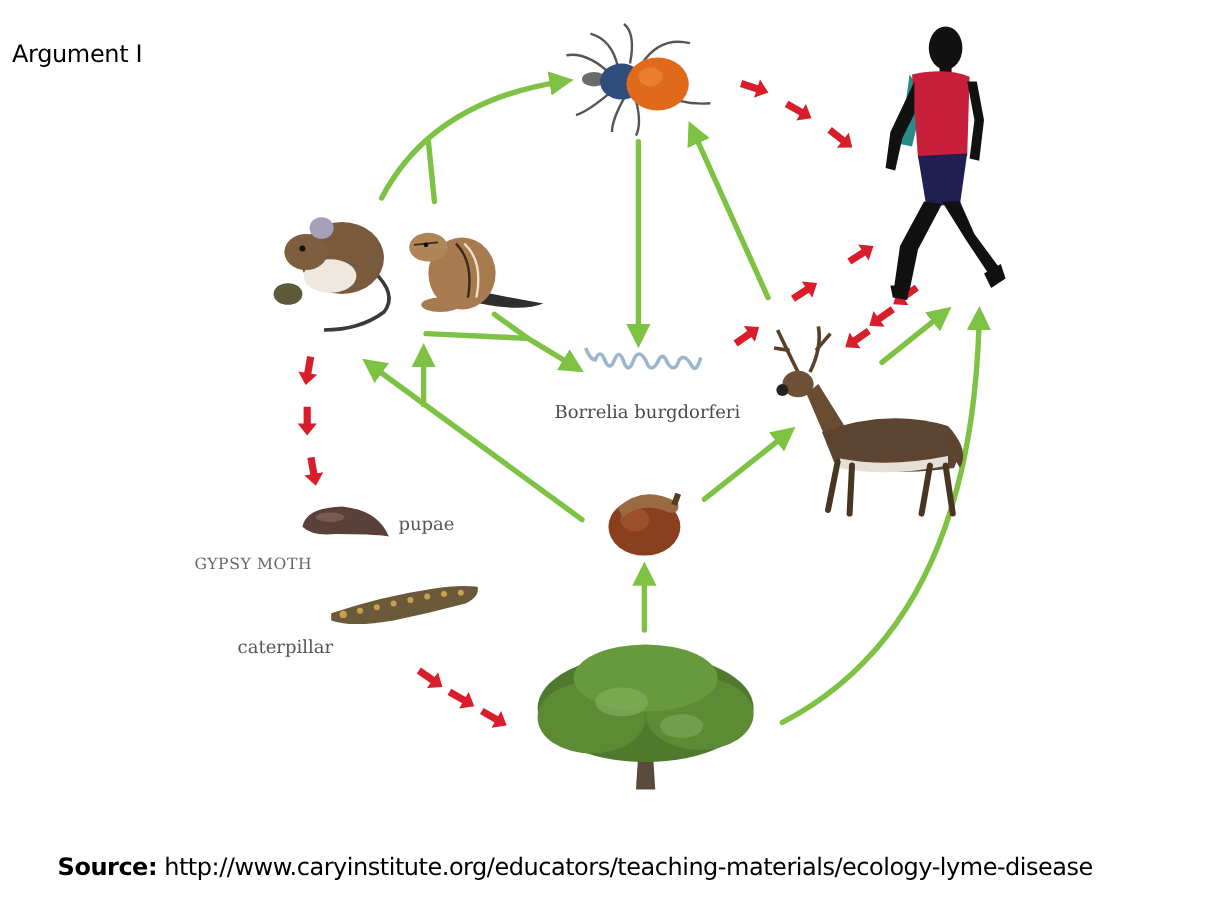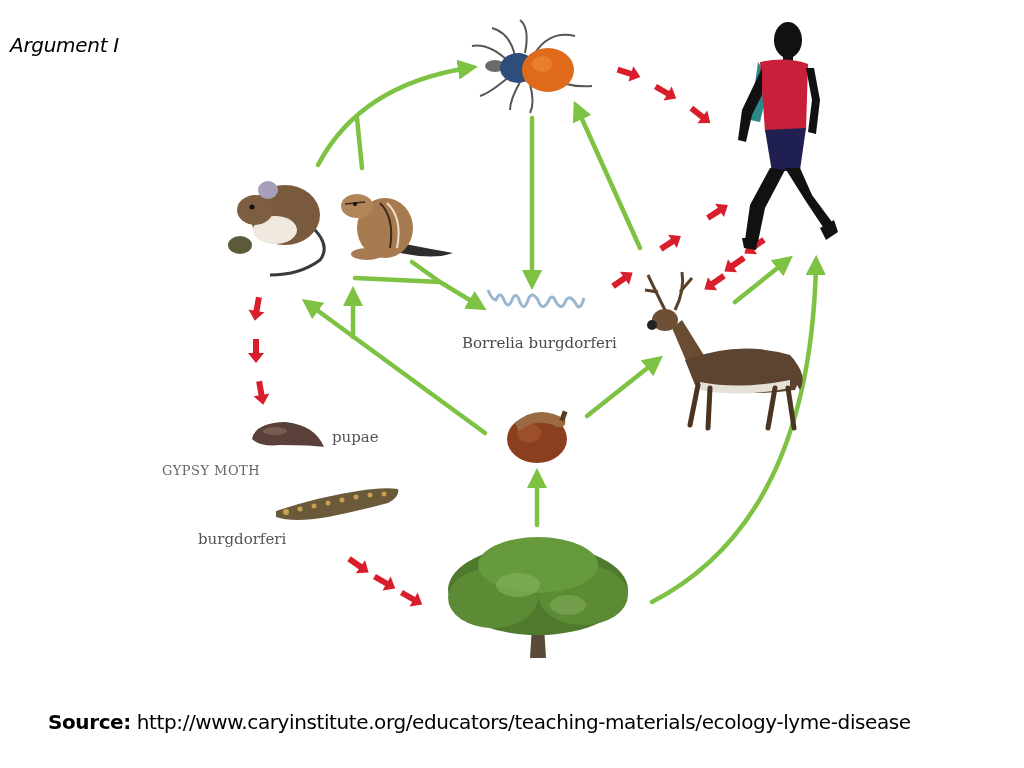--- a/index.html
+++ b/index.html
@@ -4,7 +4,7 @@
   <style>
     html, body { margin: 0; padding: 0; background: #ffffff; }
     body { width: 1024px; height: 768px; position: relative; overflow: hidden; font-family: "Liberation Sans", sans-serif; }
-    .slide-title { position: absolute; left: 10px; top: 33px; font-size: 20px; color: #000; font-family: "DejaVu Sans", "Liberation Sans", sans-serif; letter-spacing: -0.3px; font-style: italic; }
+    .slide-title { position: absolute; left: 10px; top: 33px; font-size: 20px; color: #000; font-family: "DejaVu Sans", "Liberation Sans", sans-serif; letter-spacing: -0.3px; }
     .diagram { position: absolute; left: 0; top: 0; width: 1024px; height: 768px; }
     .label-serif { position: absolute; font-family: "DejaVu Serif", "Liberation Serif", serif; color: #555; }
     .lbl-borrelia { left: 462px; top: 334px; font-size: 15px; color: #4a4a4a; }

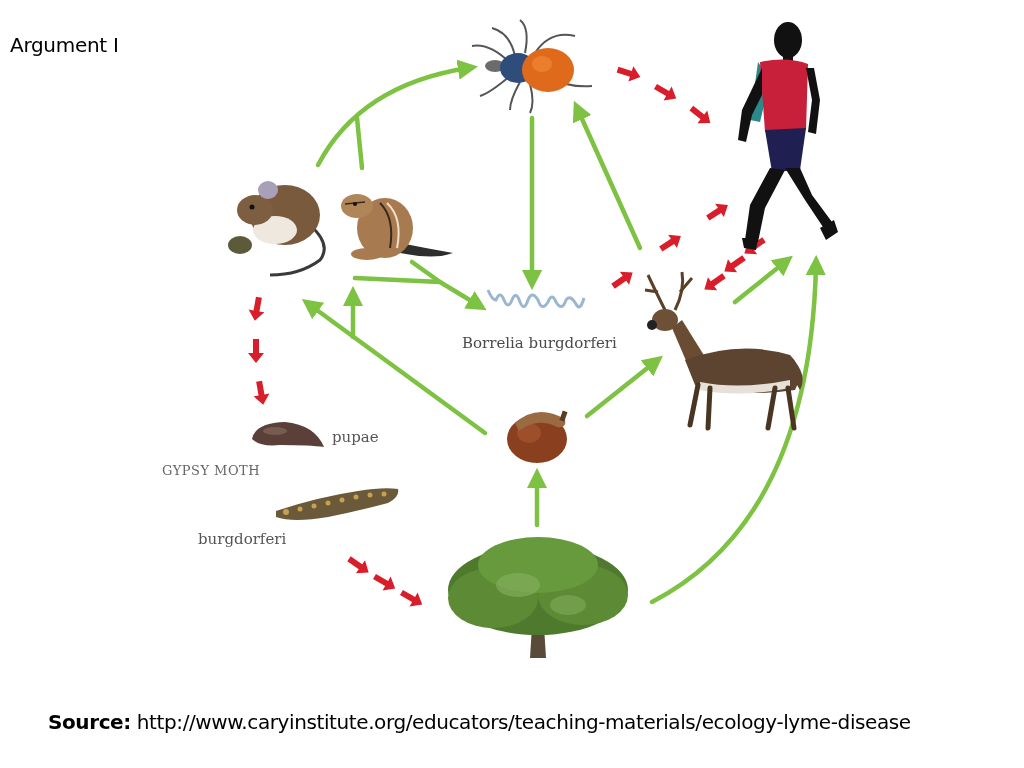--- a/index.html
+++ b/index.html
@@ -193,7 +193,7 @@
 <div class="label-serif lbl-borrelia">Borrelia burgdorferi</div>
 <div class="label-serif lbl-pupae">pupae</div>
 <div class="label-serif lbl-moth">GYPSY MOTH</div>
-<div class="label-serif lbl-cater">burgdorferi</div>
+<div class="label-serif lbl-cater">caterpillar</div>
 
 <div class="source">
   <b>Source:</b>

